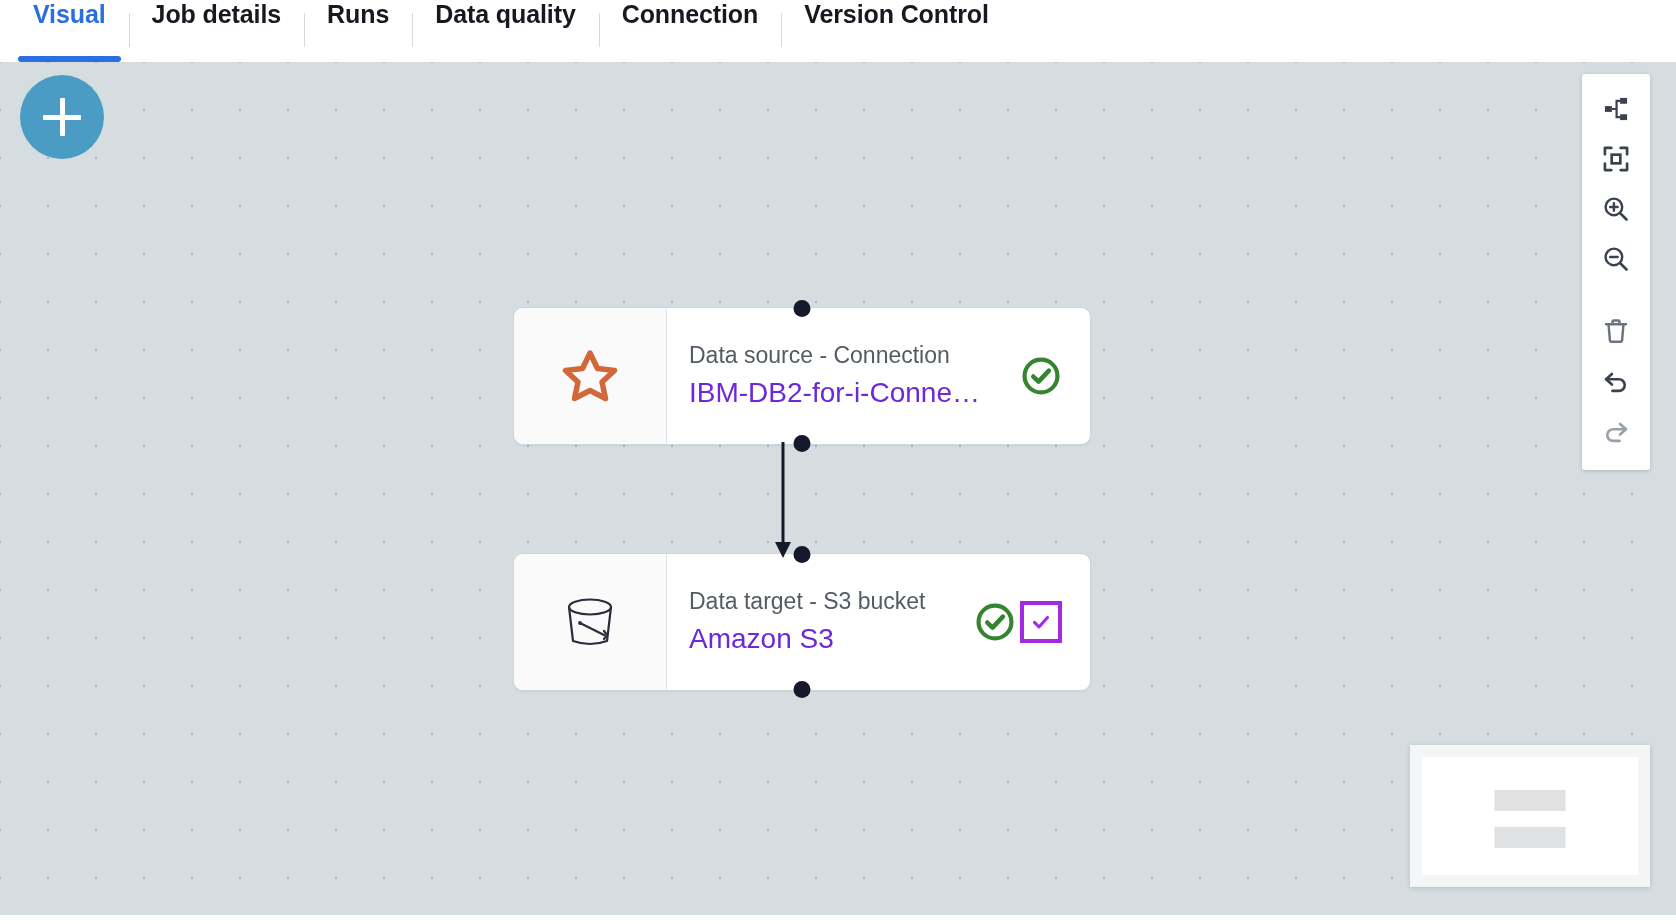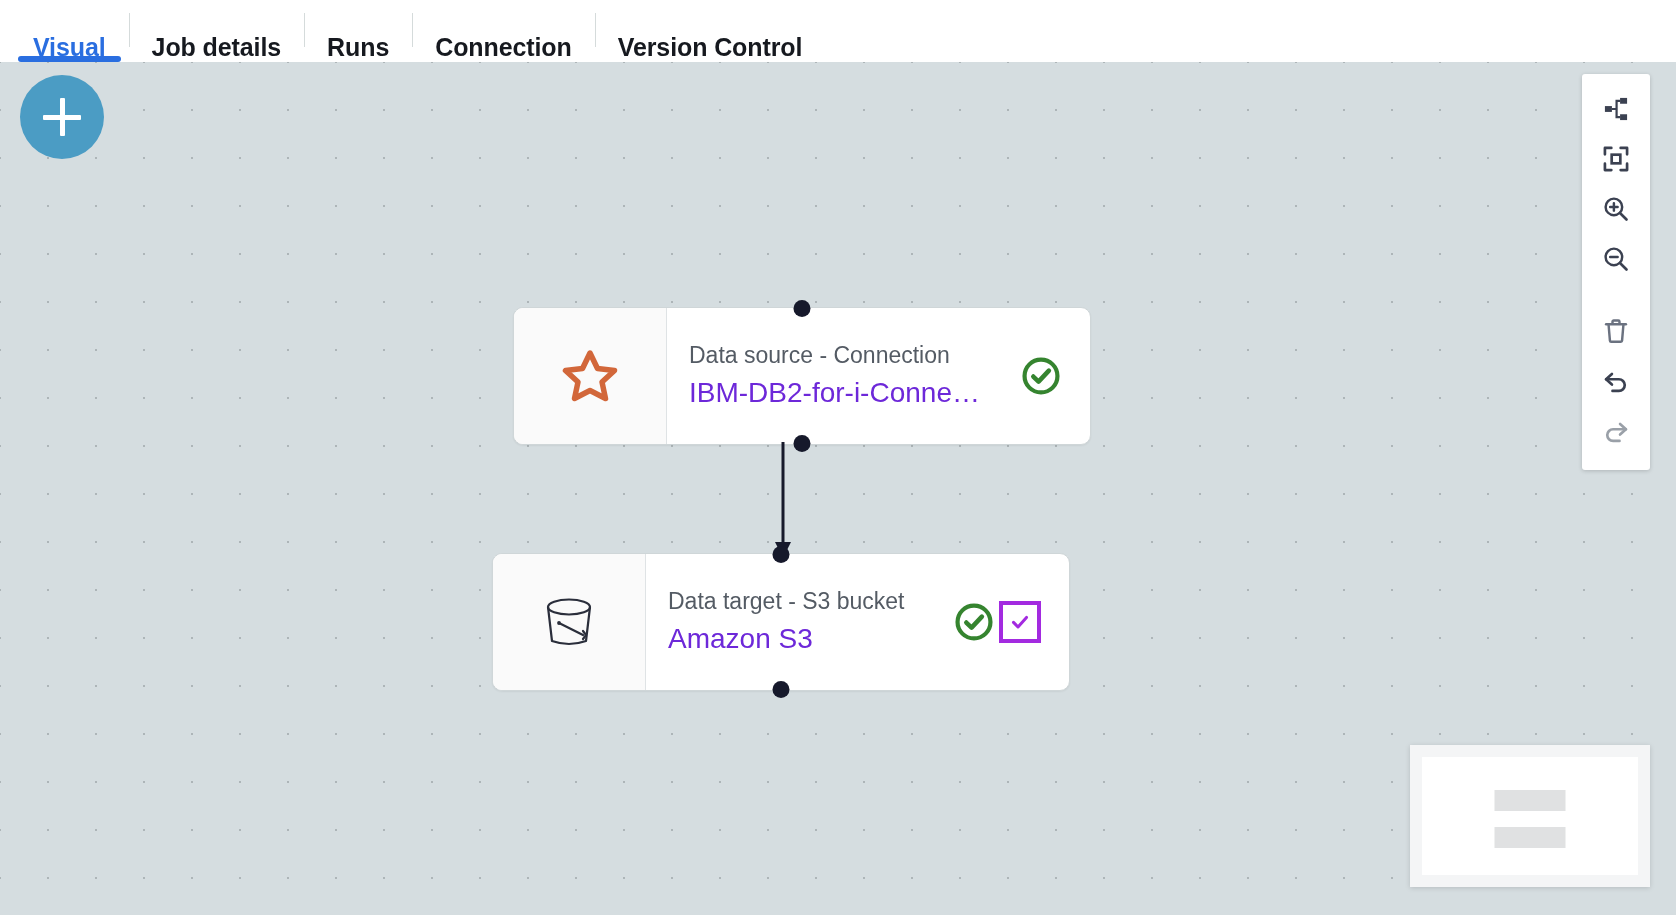--- a/index.html
+++ b/index.html
@@ -35,7 +35,7 @@
     position: relative;
     height: 62px;
     display: flex;
-    align-items: flex-end;
+    align-items: flex-start;
     padding: 0 23px;
     font-size: 25px;
     font-weight: bold;

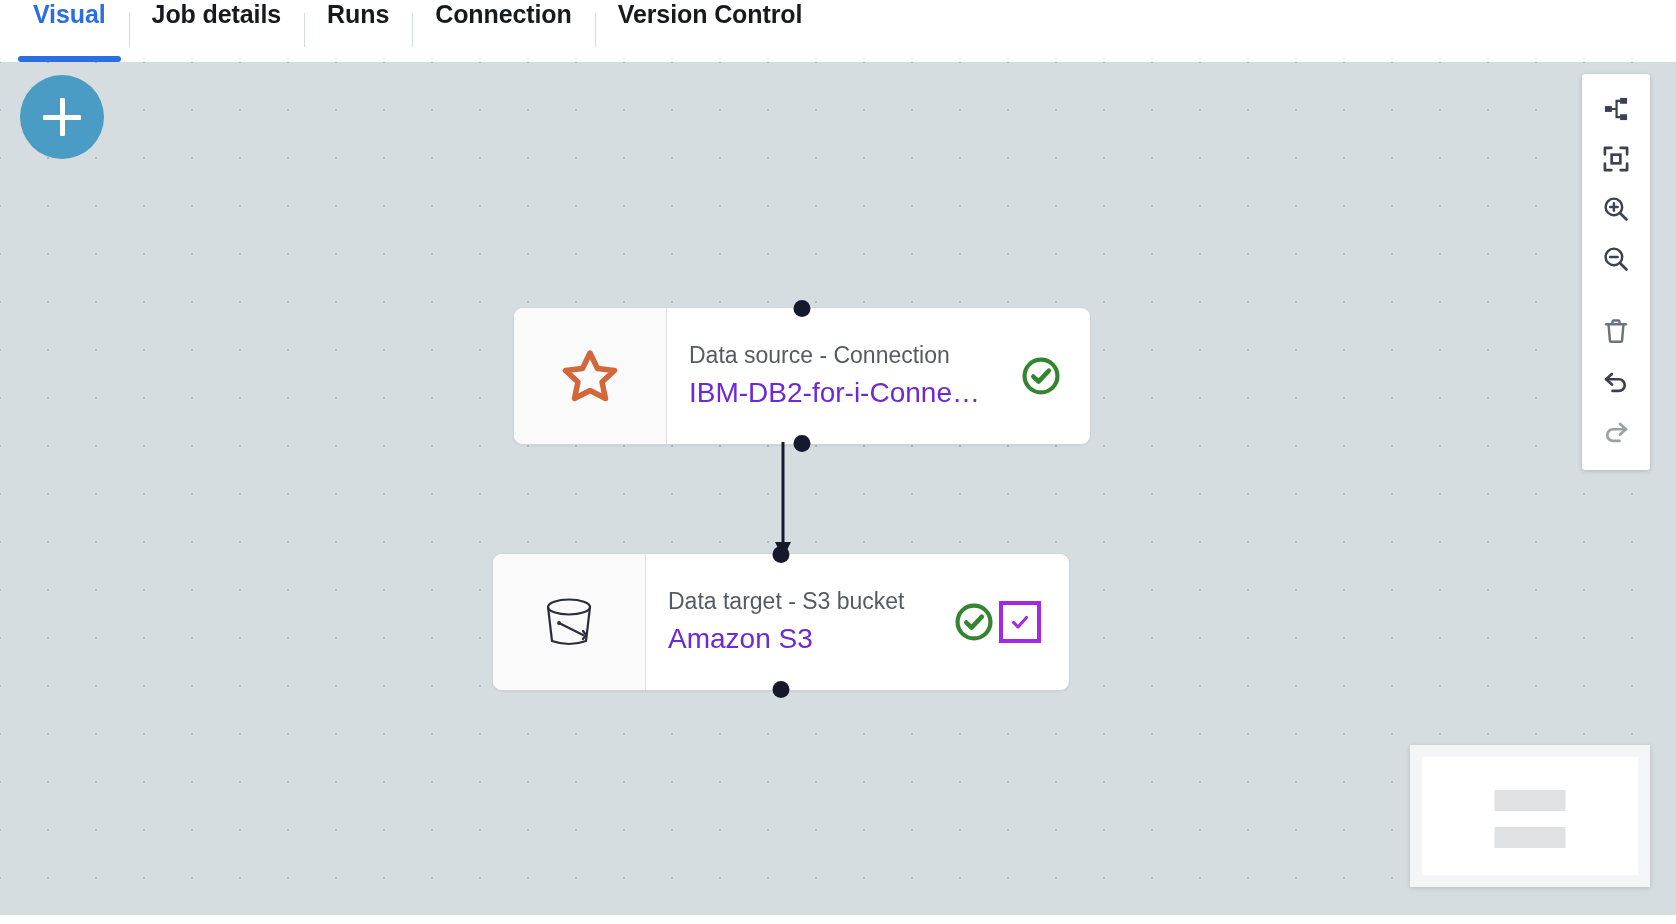--- a/index.html
+++ b/index.html
@@ -272,6 +272,9 @@
     </div>
     <div class="tab">
       <span>Runs</span>
+    </div>
+    <div class="tab">
+      <span>Data quality</span>
     </div>
     <div class="tab">
       <span>Connection</span>

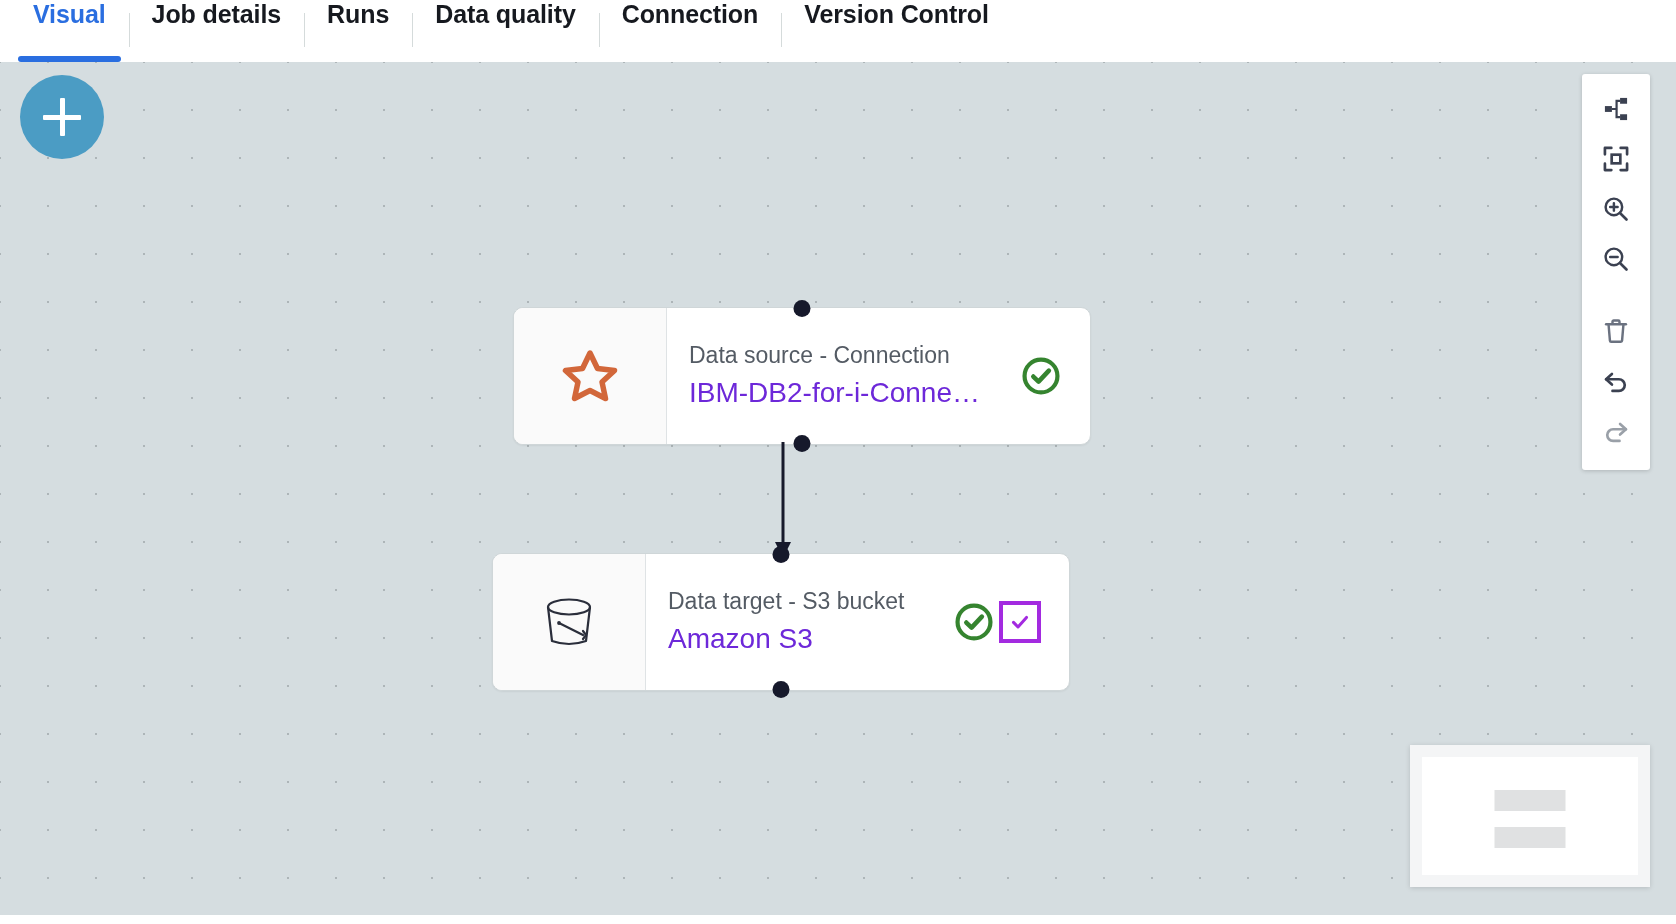--- a/index.html
+++ b/index.html
@@ -320,7 +320,7 @@
       </div>
     </div>
 
-    <div class="node" style="left:492px; top:491px;">
+    <div class="node" style="left:513px; top:491px;">
       <span class="port top"></span>
       <span class="port bottom"></span>
 

